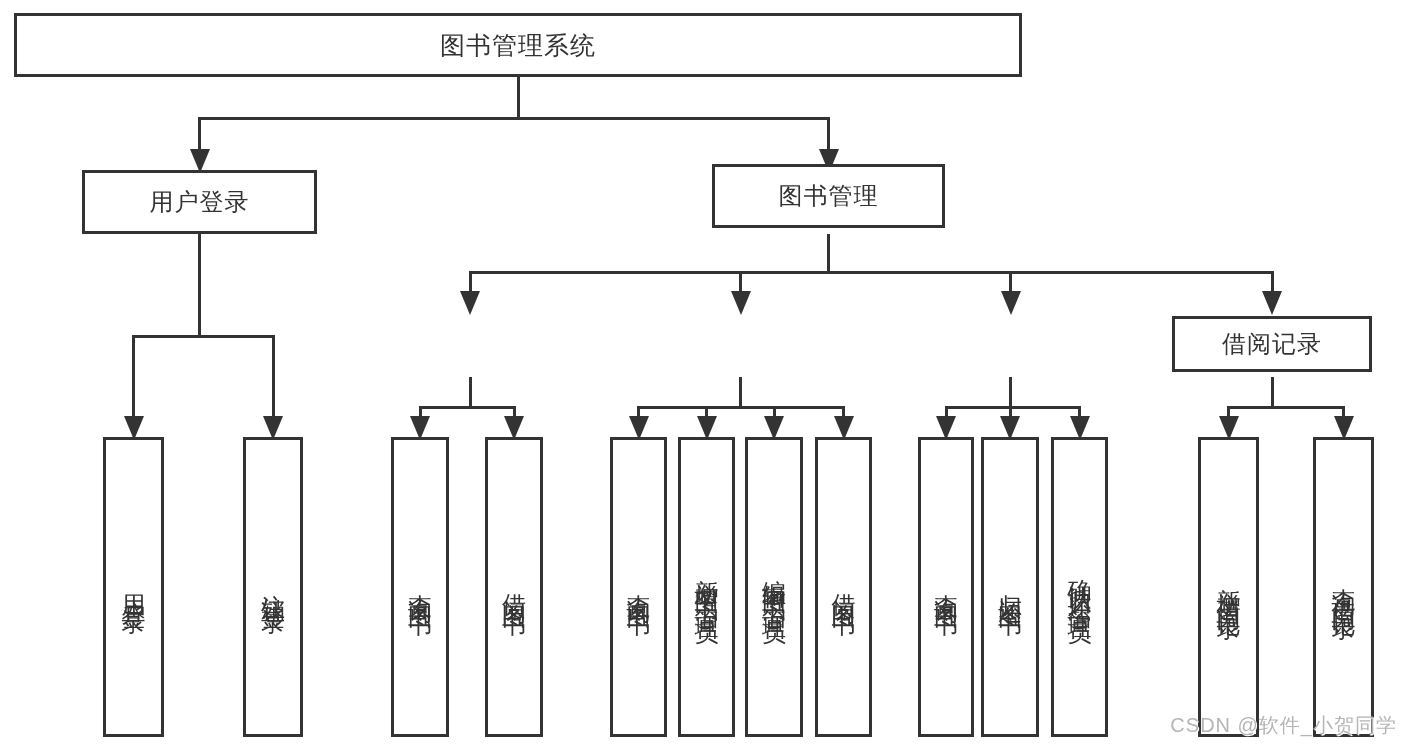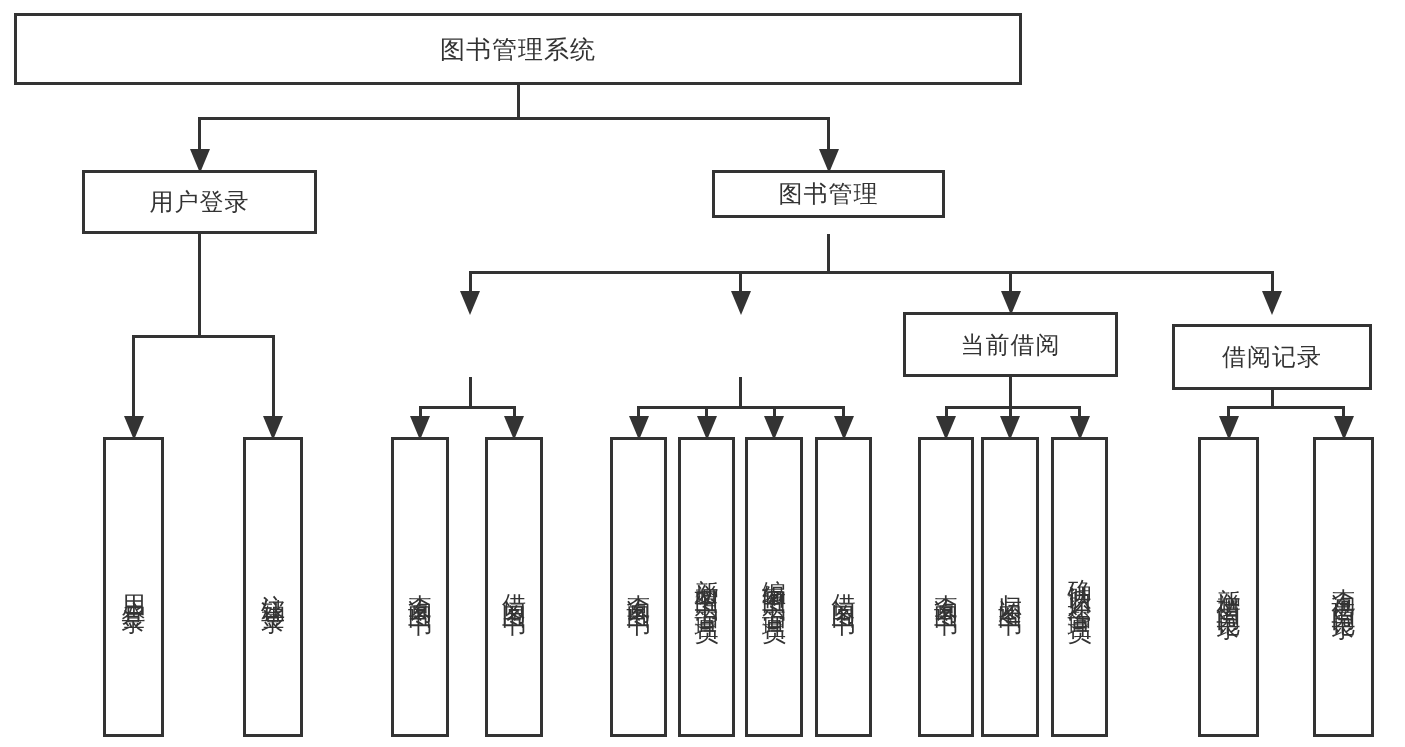--- a/index.html
+++ b/index.html
@@ -126,7 +126,7 @@
       <div class="arrowhead" style="left: 1333.5px; top: 416px;"></div>
     </div>
   <div class="layer">
-      <div class="node h-node root" style="left: 14px; top: 13px; width: 1008px; height: 72px;">
+      <div class="node h-node root" style="left: 14px; top: 13px; width: 1008px; height: 64px;">
         <span class="label">图书管理系统</span>
       </div>
       <div class="node h-node" style="left: 82px; top: 170px; width: 235px; height: 64px;">

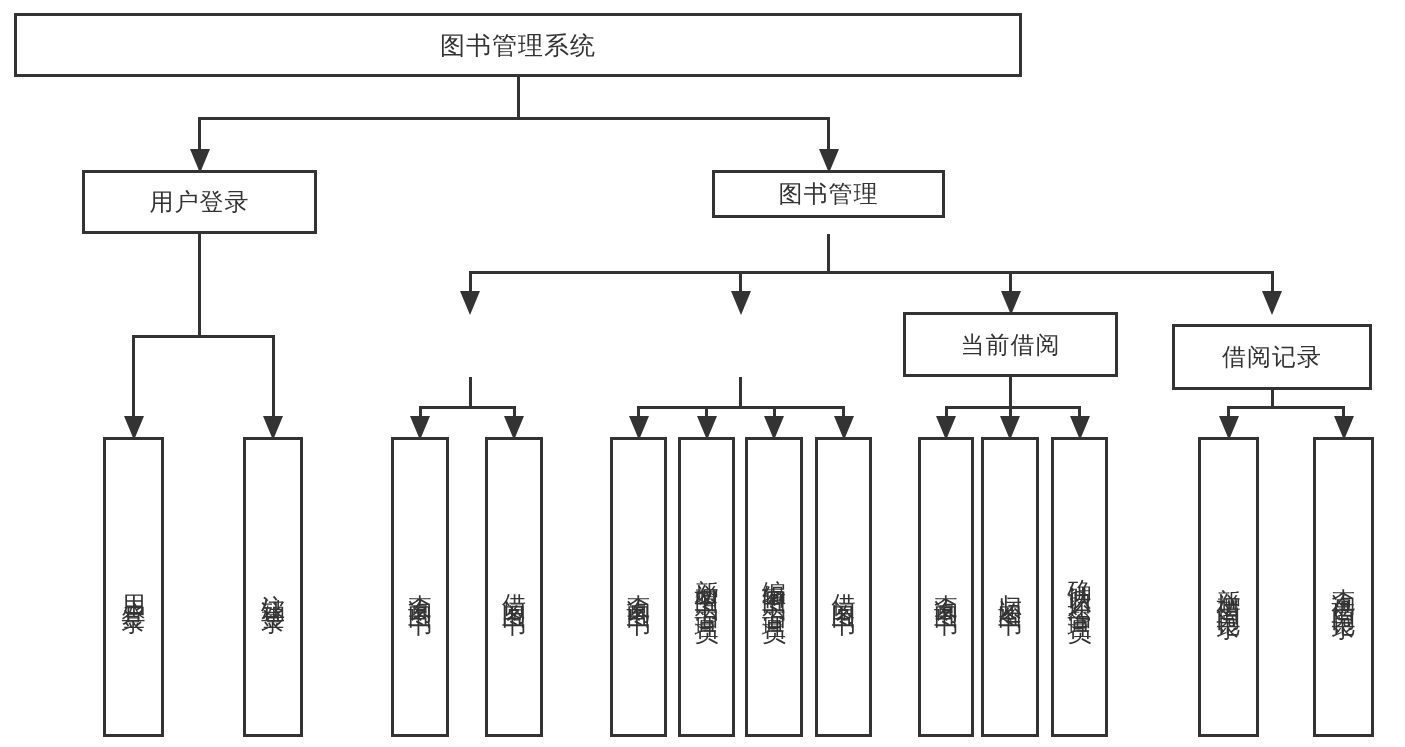--- a/index.html
+++ b/index.html
@@ -132,7 +132,7 @@
       <div class="node h-node" style="left: 82px; top: 170px; width: 235px; height: 64px;">
         <span class="label">用户登录</span>
       </div>
-      <div class="node h-node" style="left: 712px; top: 170px; width: 233px; height: 48px;">
+      <div class="node h-node" style="left: 712px; top: 164px; width: 233px; height: 64px;">
         <span class="label">图书管理</span>
       </div>
       <div class="node h-node" style="left: 903px; top: 312px; width: 215px; height: 65px;">

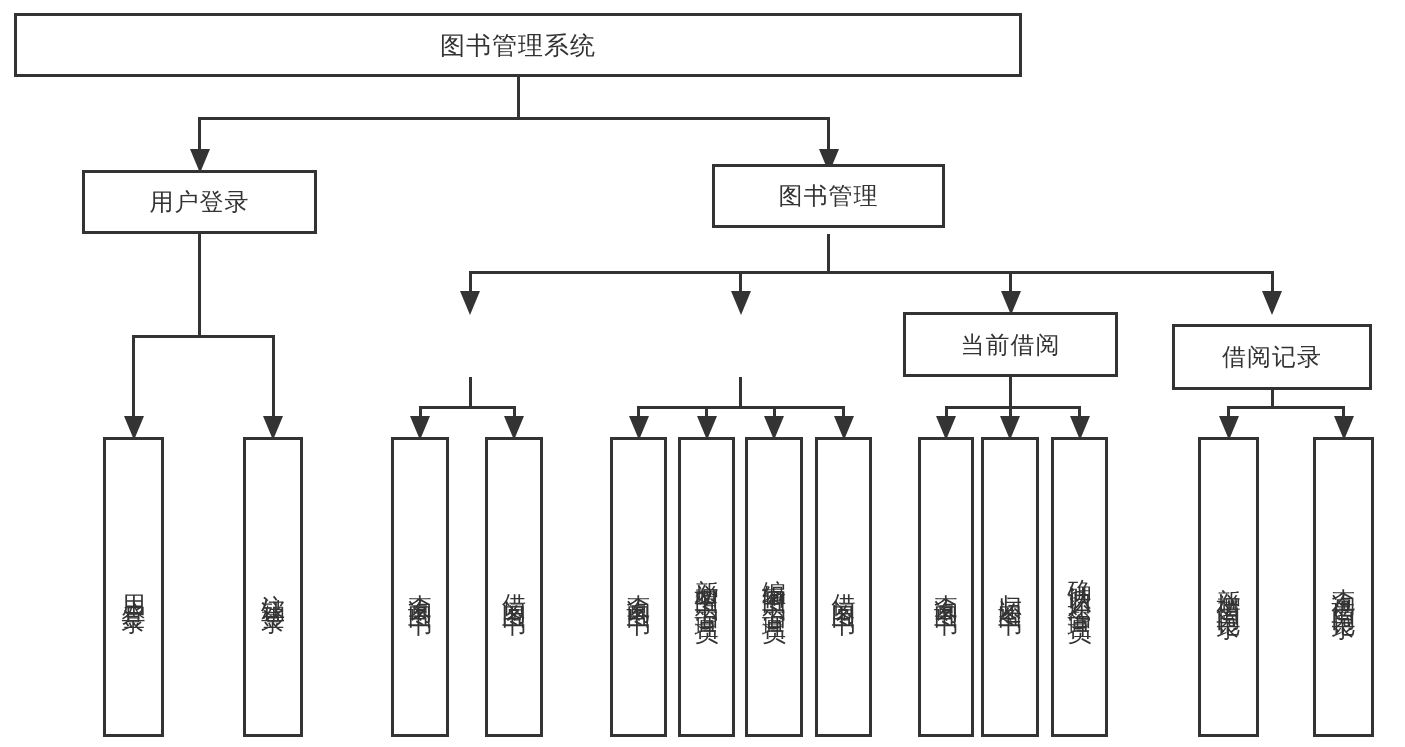--- a/index.html
+++ b/index.html
@@ -135,9 +135,6 @@
       <div class="node h-node" style="left: 712px; top: 164px; width: 233px; height: 64px;">
         <span class="label">图书管理</span>
       </div>
-      <div class="node h-node" style="left: 903px; top: 312px; width: 215px; height: 65px;">
-        <span class="label">当前借阅</span>
-      </div>
       <div class="node h-node" style="left: 1172px; top: 324px; width: 200px; height: 66px;">
         <span class="label">借阅记录</span>
       </div>

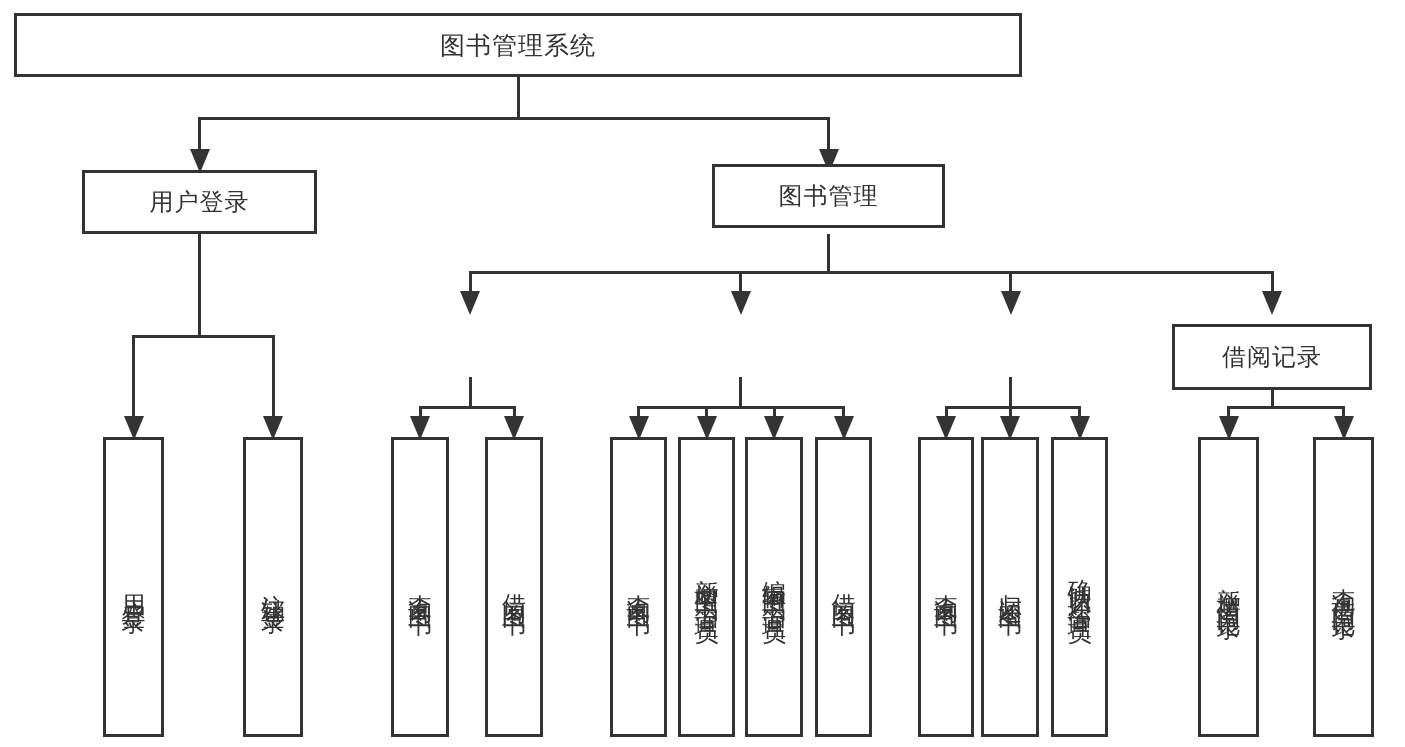--- a/index.html
+++ b/index.html
@@ -135,7 +135,7 @@
       <div class="node h-node" style="left: 712px; top: 164px; width: 233px; height: 64px;">
         <span class="label">图书管理</span>
       </div>
-      <div class="node h-node" style="left: 1172px; top: 324px; width: 200px; height: 66px;">
+      <div class="node h-node" style="left: 1172px; top: 316px; width: 200px; height: 56px;">
         <span class="label">借阅记录</span>
       </div>
       <div class="node v-node" style="left: 103px; top: 437px; width: 61px; height: 300px;">

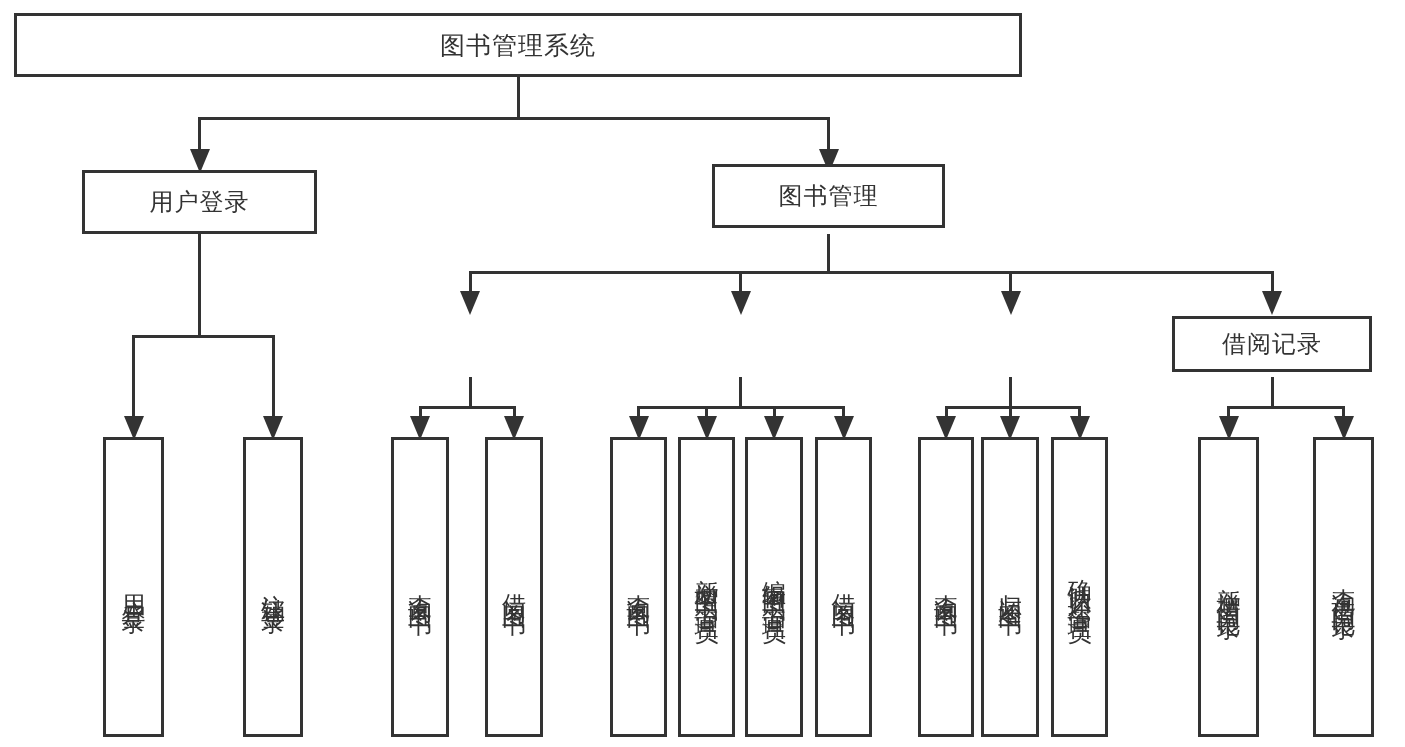--- a/index.html
+++ b/index.html
@@ -178,6 +178,7 @@
         <span class="label">查询借阅记录</span>
       </div>
     </div>
+  <div class="watermark">CSDN @软件_小贺同学</div>
 </div>
 
 </body></html>

